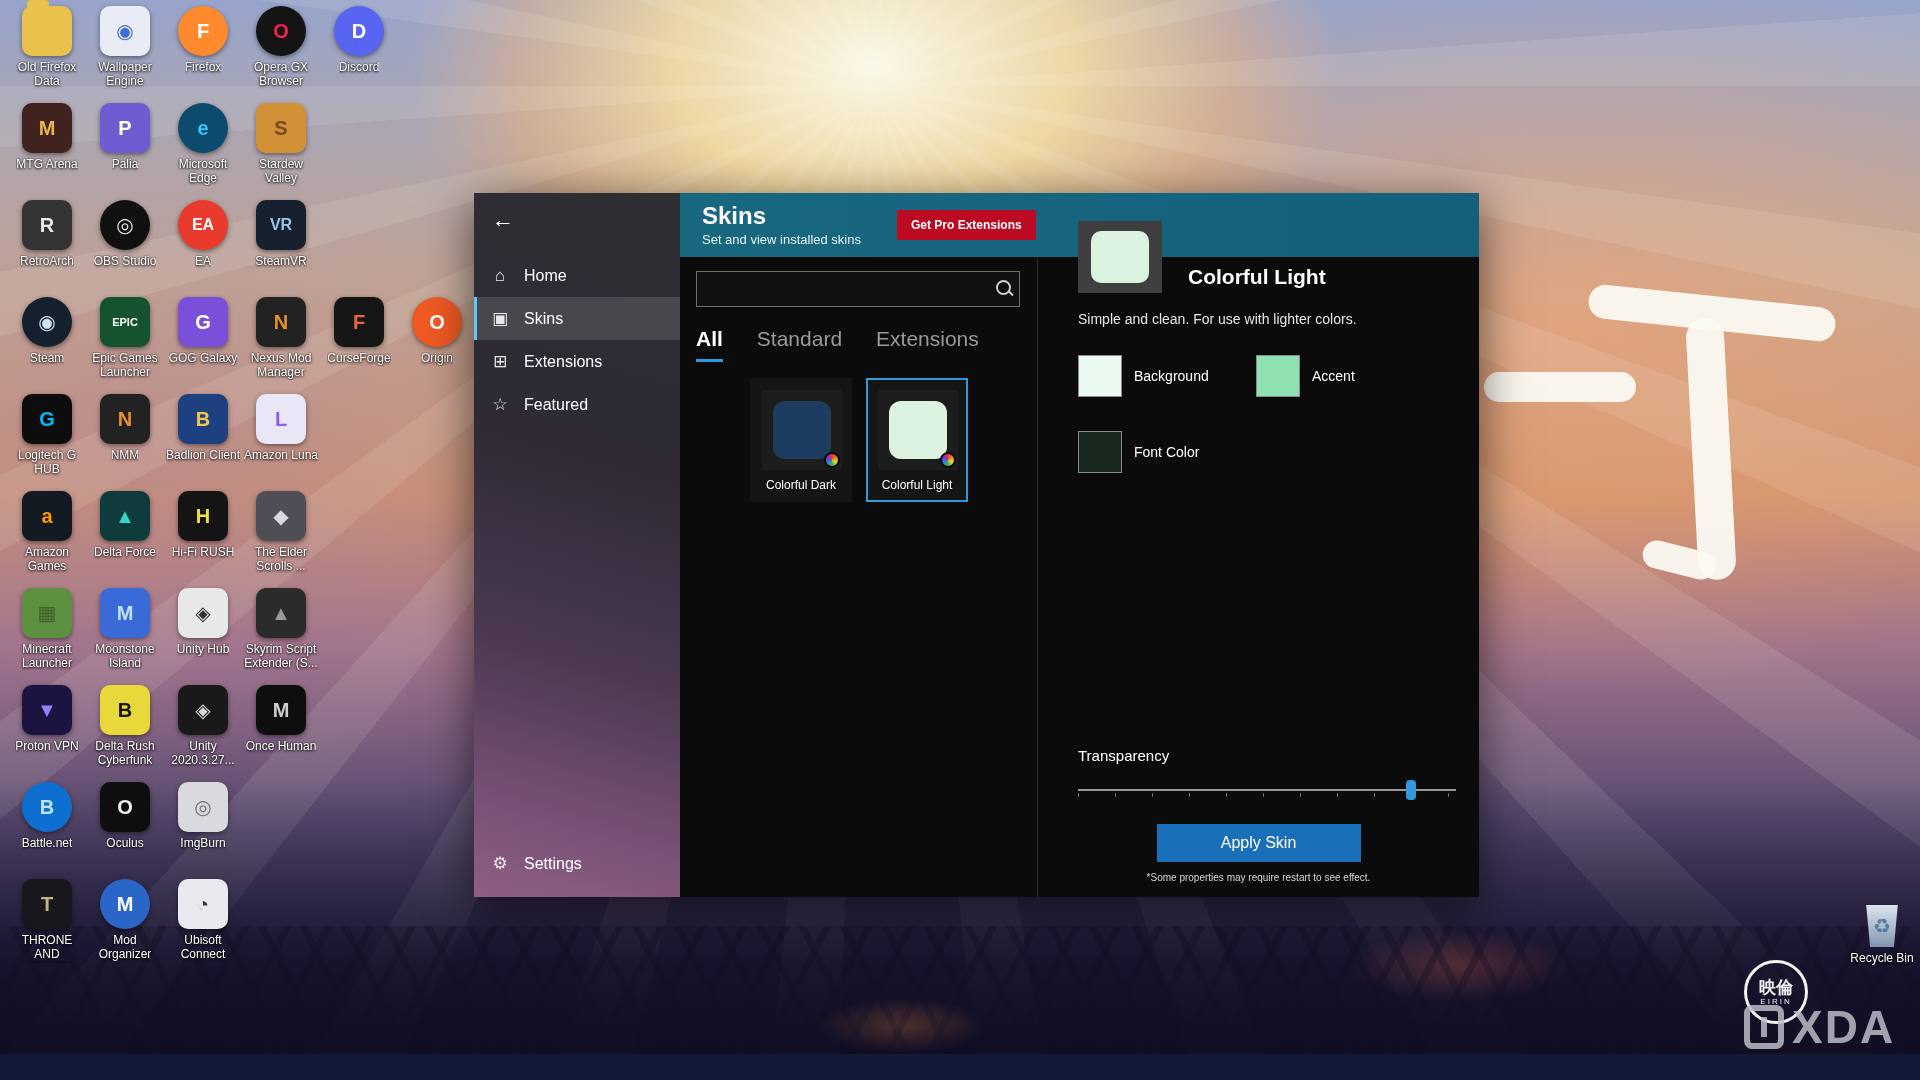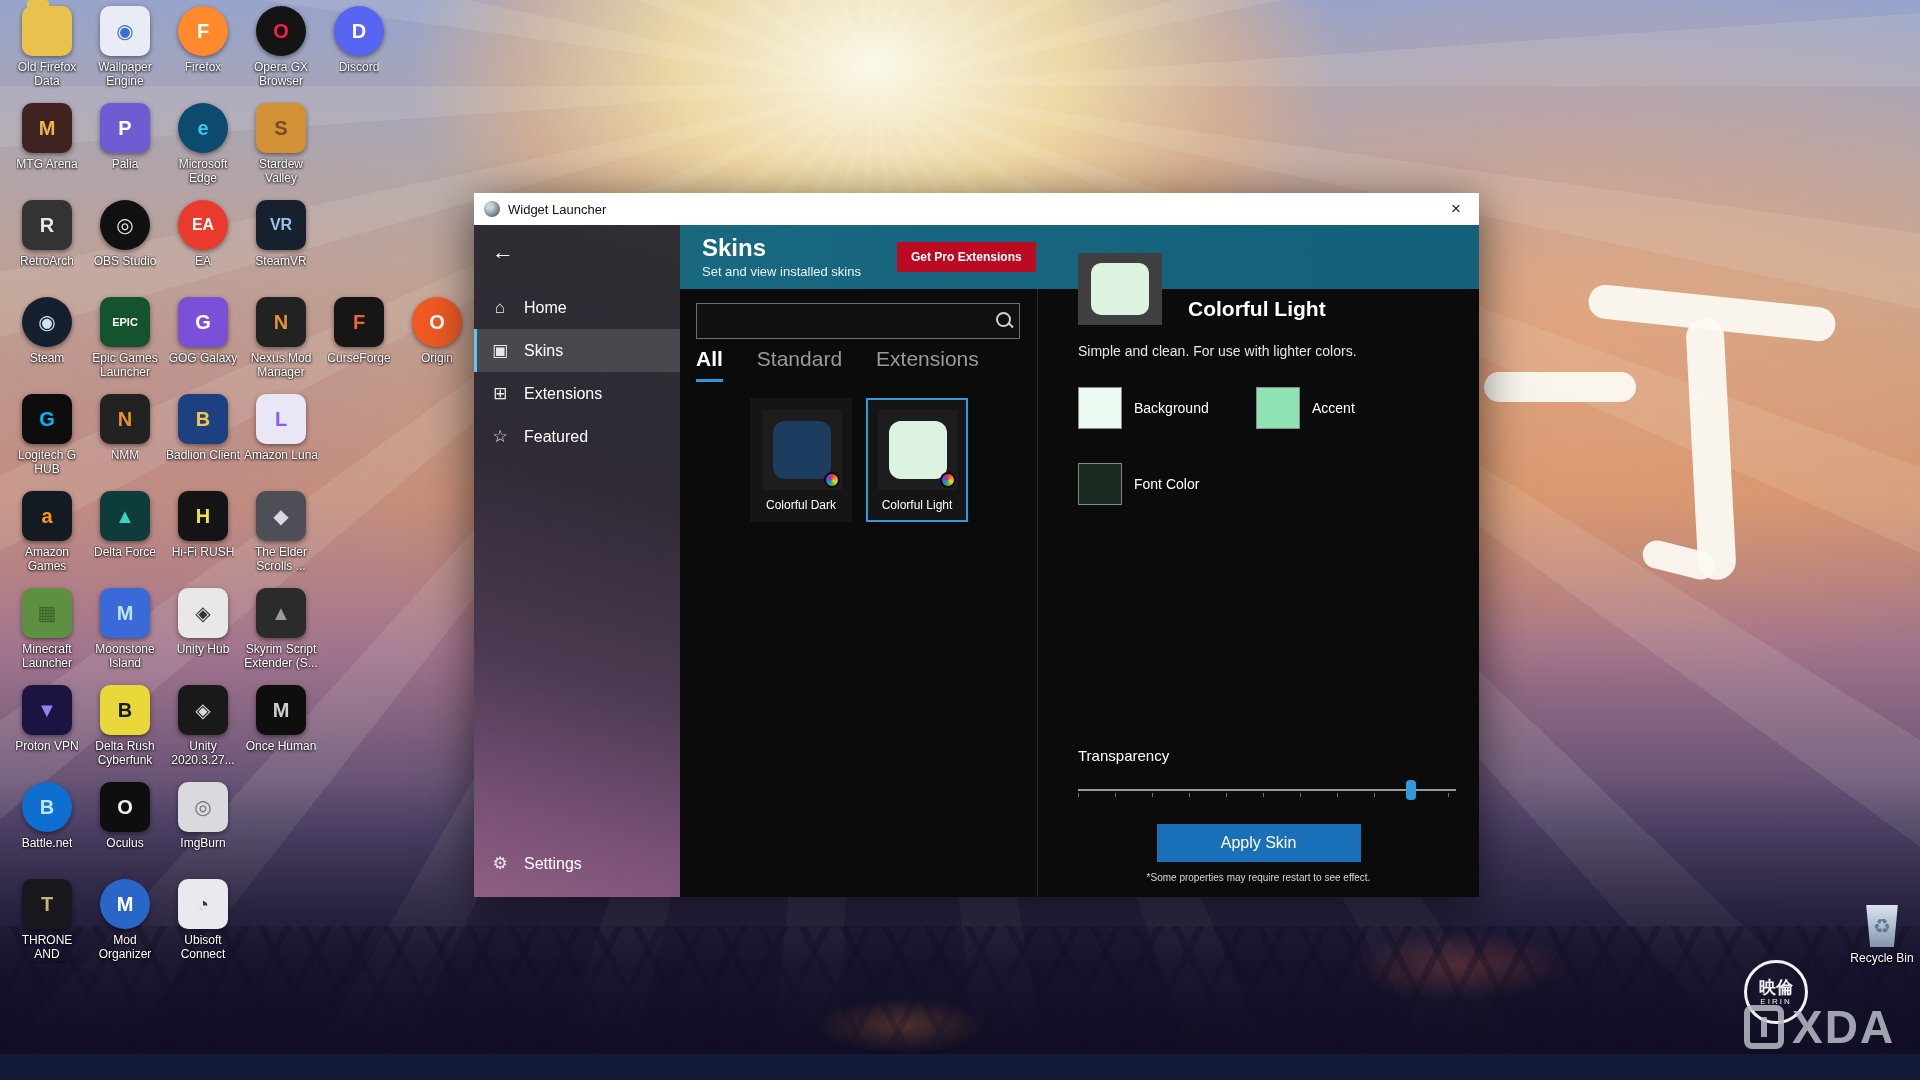--- a/index.html
+++ b/index.html
@@ -364,11 +364,6 @@
 </div>
 
 <div class="window">
-  <div class="titlebar">
-    <div class="app-icon"></div>
-    <div class="titlebar-title">Widget Launcher</div>
-    <div class="titlebar-close">×</div>
-  </div>
 
   <div class="win-body">
 

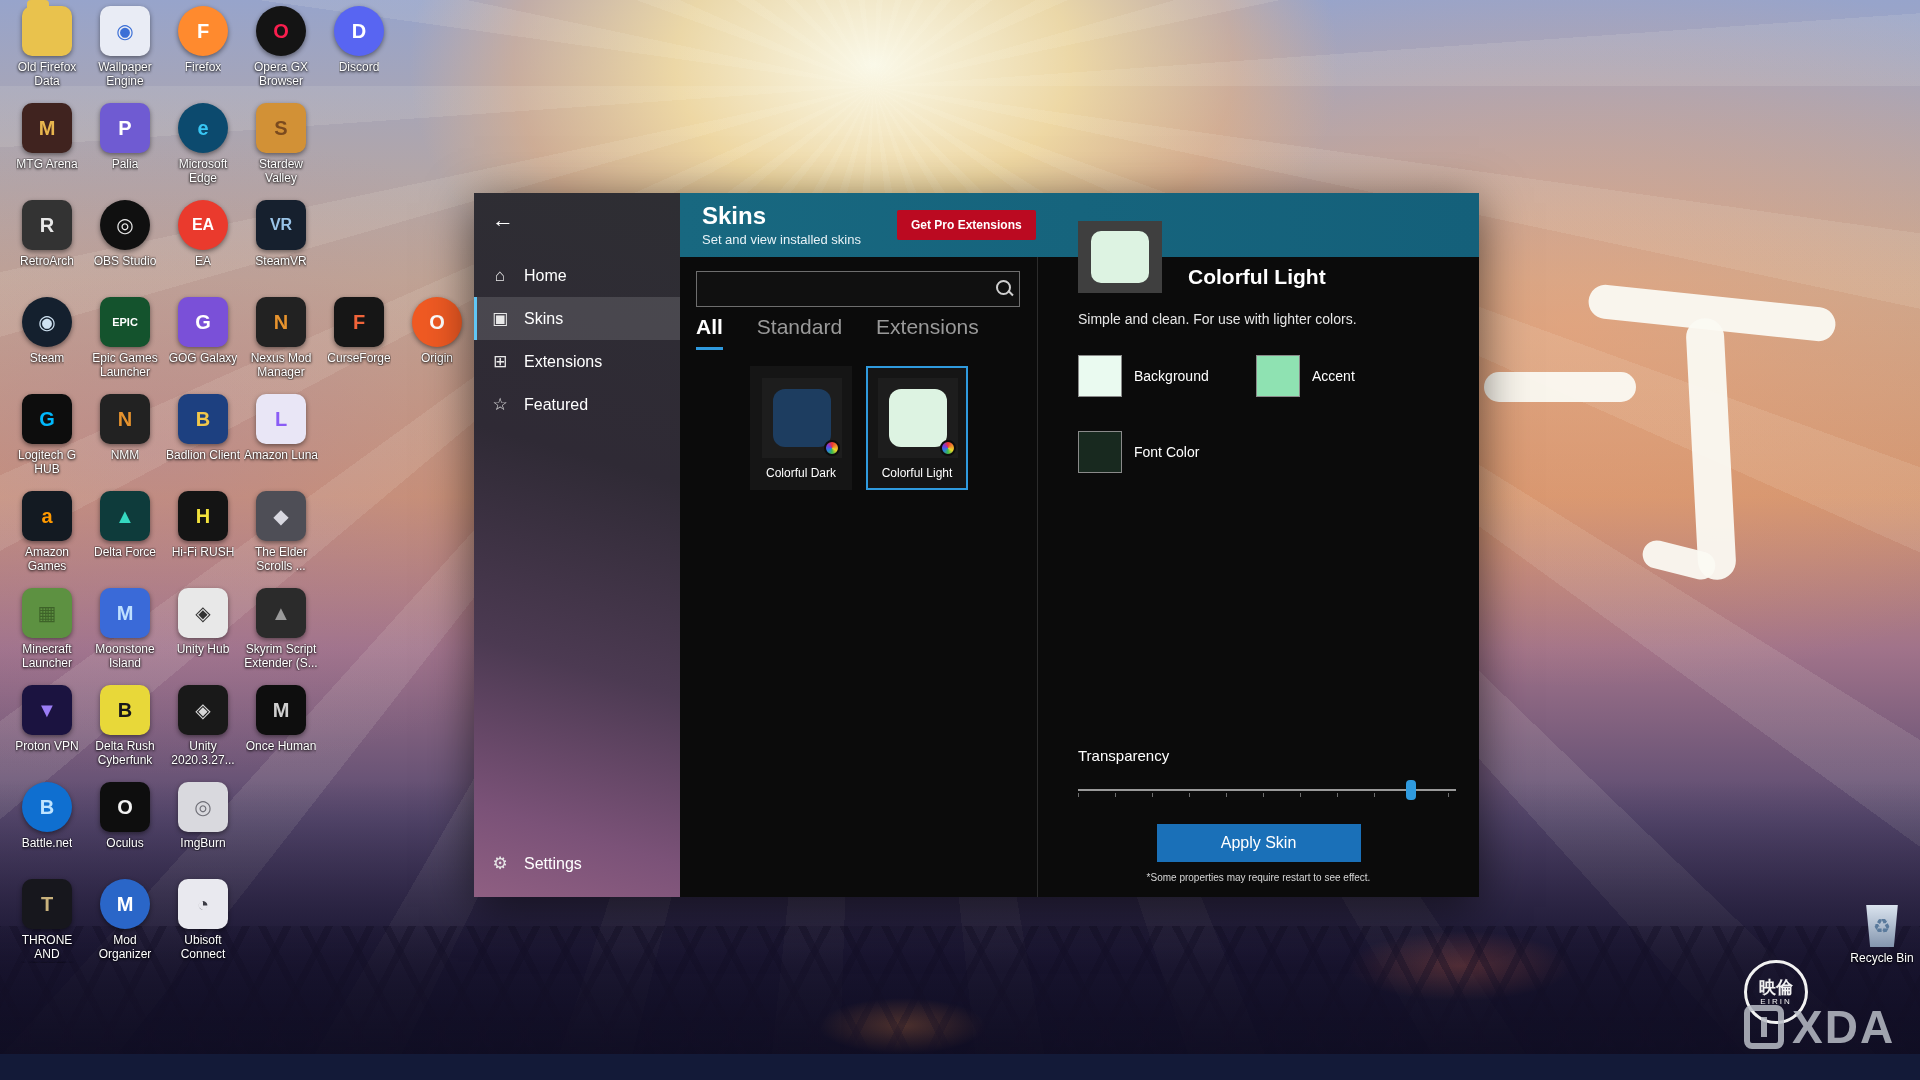--- a/index.html
+++ b/index.html
@@ -92,7 +92,7 @@
   .magnifier { width:30px; height:30px; position:relative; flex:none; cursor:pointer; }
   .magnifier::before { content:""; position:absolute; left:7px; top:6px; width:11px; height:11px; border:2px solid #cfcfcf; border-radius:50%; }
   .magnifier::after { content:""; position:absolute; left:18px; top:18px; width:7px; height:2px; background:#cfcfcf; transform:rotate(45deg); }
-  .tabs { display:flex; gap:34px; margin-top:8px; }
+  .tabs { display:flex; gap:34px; margin-top:20px; }
   .tab { font-size:21px; color:#9a9a9a; padding-bottom:8px; cursor:pointer; }
   .tab.selected { color:#ffffff; font-weight:bold; border-bottom:3px solid #2f9ade; }
   .cards { display:flex; gap:14px; margin-top:16px; margin-left:54px; }

